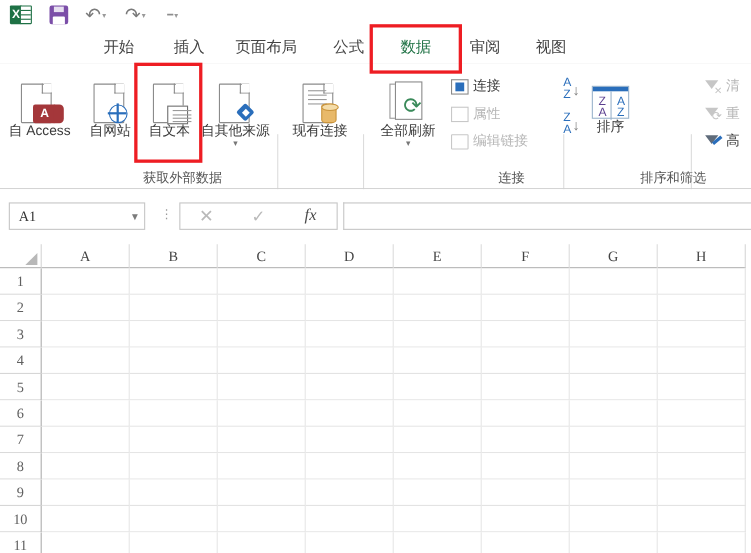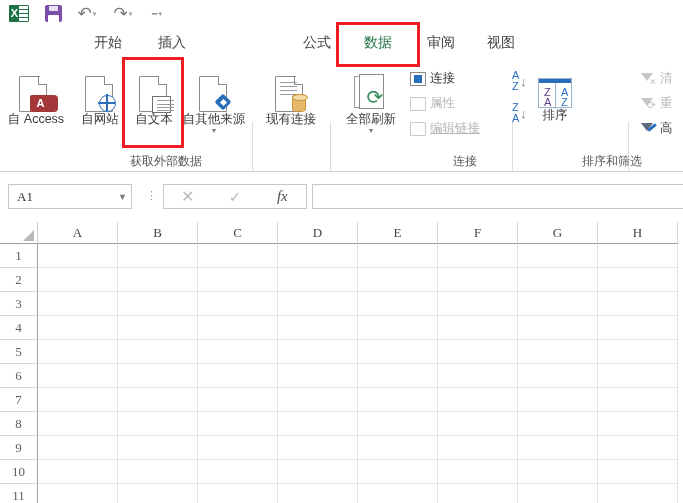--- a/index.html
+++ b/index.html
@@ -296,6 +296,9 @@
       </div>
     <div class="tab" style="left:82px;width:52px;">
         <span>开始</span>
+      </div>
+    <div class="tab" style="left:204px;width:76px;">
+        <span>页面布局</span>
       </div>
     <div class="tab" style="left:291px;width:52px;">
         <span>公式</span>

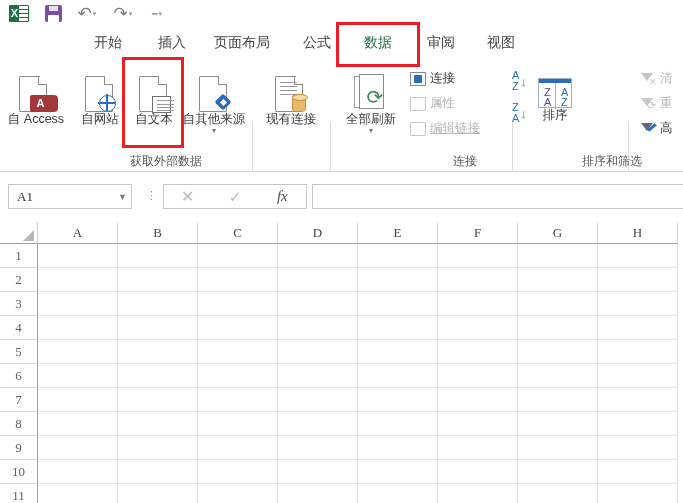--- a/index.html
+++ b/index.html
@@ -409,7 +409,7 @@
       <span style="display:inline-block;width:16px;height:14px;border:1.3px solid #c8c8c8;background:#fff;"></span>
       <span>属性</span>
     </div>
-    <div class="small-btn disabled" style="left:410px; top:60px;text-decoration:underline;">
+    <div class="small-btn disabled" style="left:410px; top:60px;">
       <span style="display:inline-block;width:16px;height:14px;border:1.3px solid #c8c8c8;background:#fff;border-radius:1px;"></span>
       <span>编辑链接</span>
     </div>

